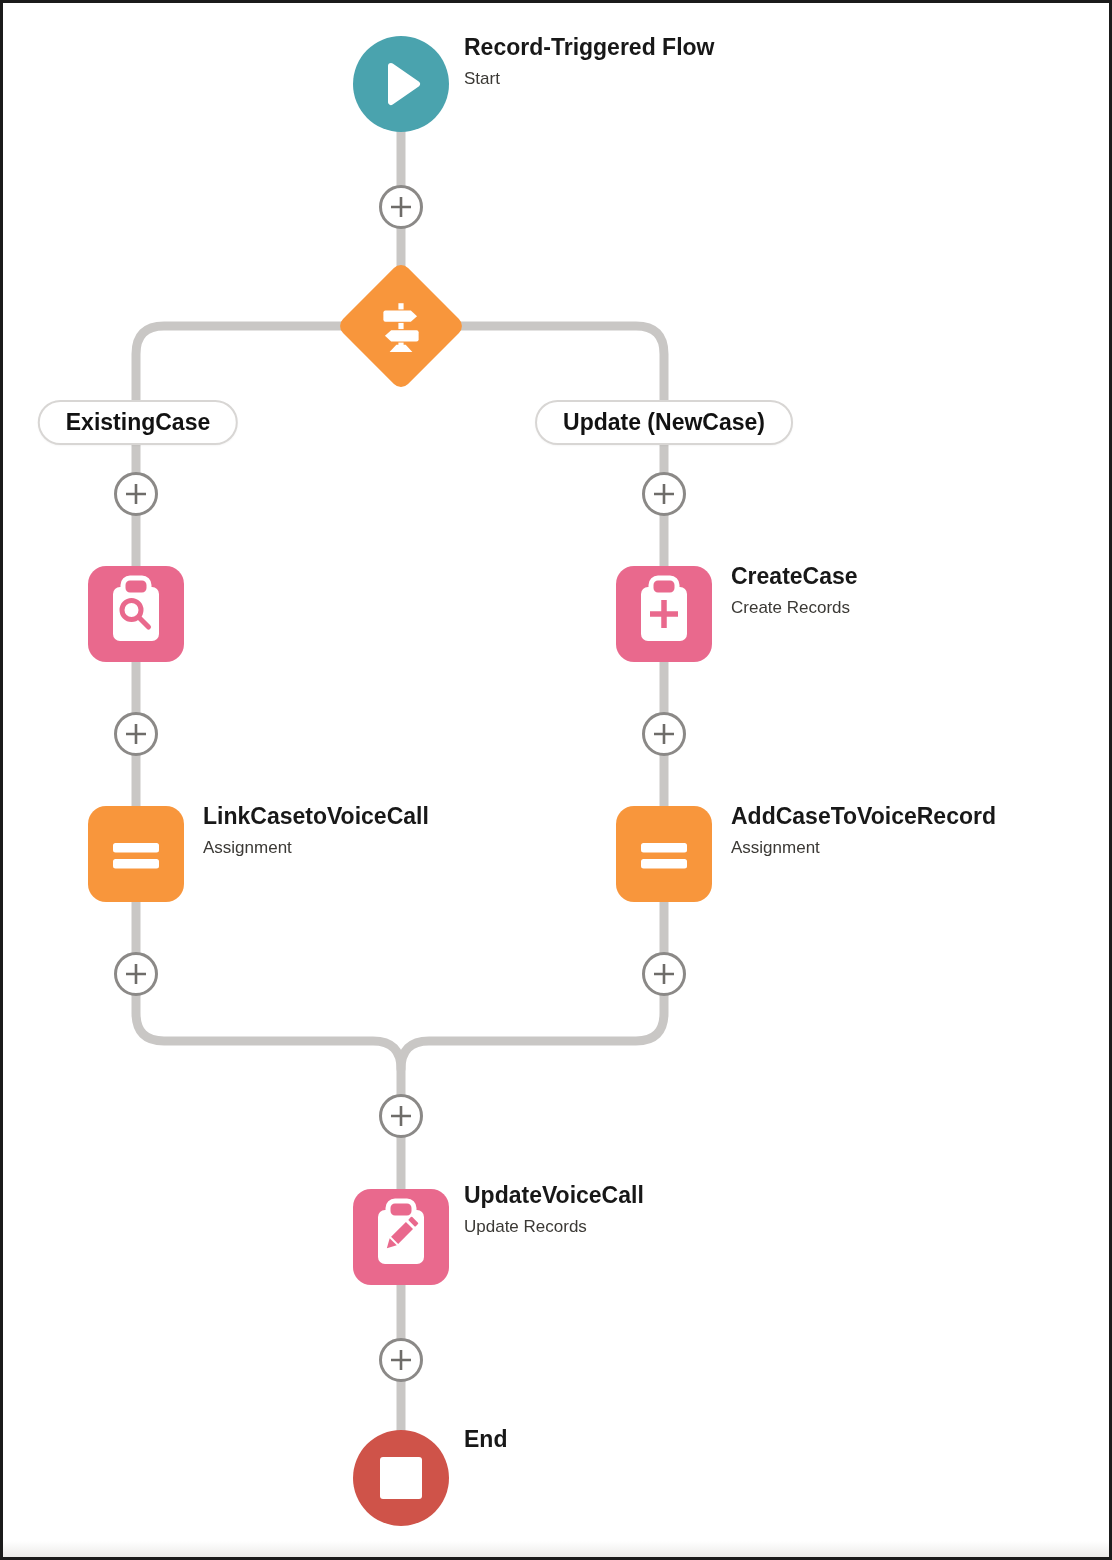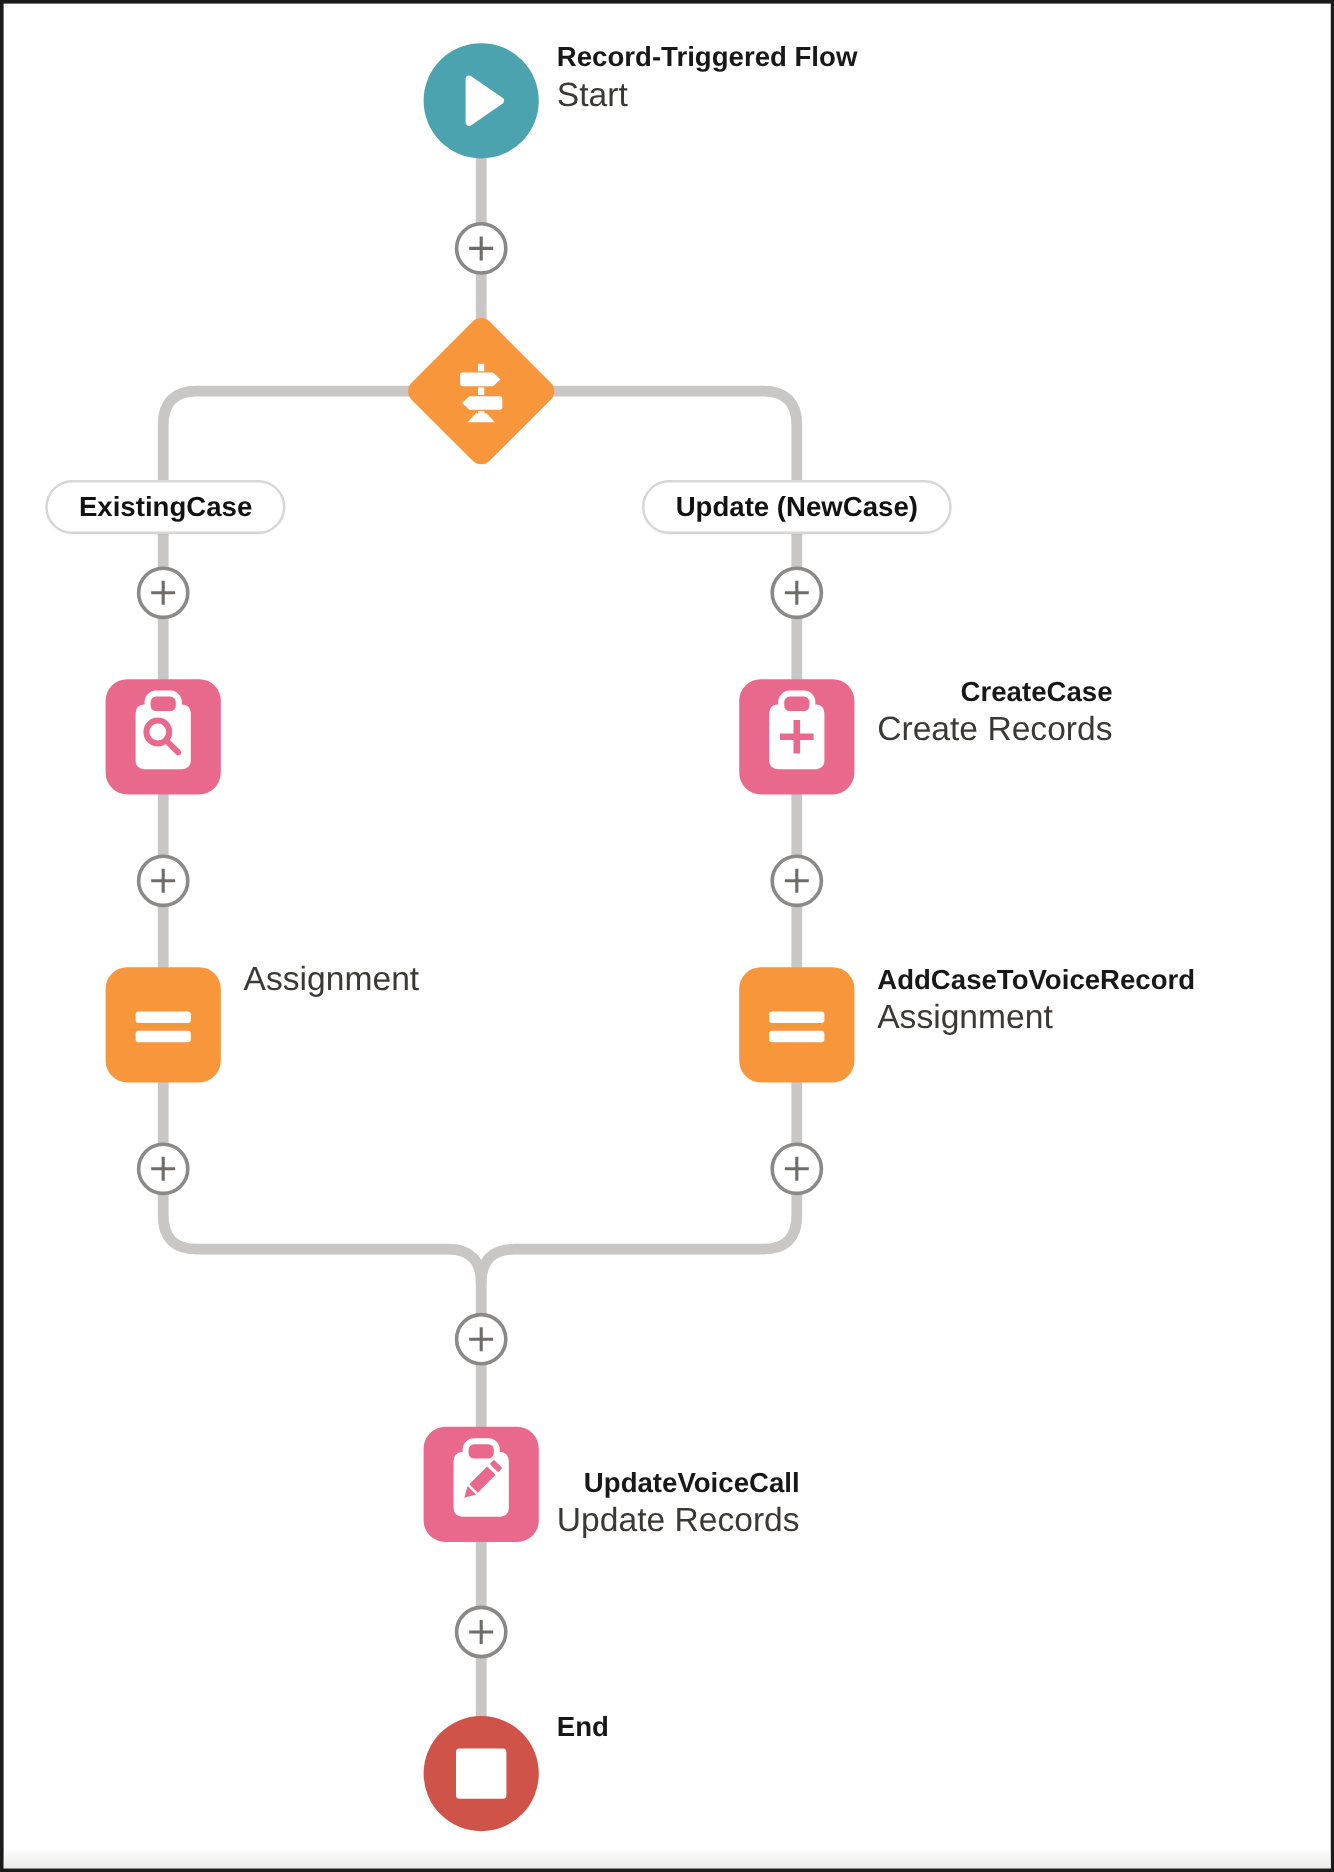--- a/index.html
+++ b/index.html
@@ -61,7 +61,7 @@
   
   .label{position:absolute; white-space:nowrap;}
   .label .title{font-size:23px; font-weight:700; color:var(--title_text); line-height:32px;text-align:right;}
-  .label .subtitle{font-size:28px; font-weight:400; color:var(--subtitle_text); line-height:32px;}
+  .label .subtitle{font-size:17px; font-weight:400; color:var(--subtitle_text); line-height:32px;}
 
   
   .pill{

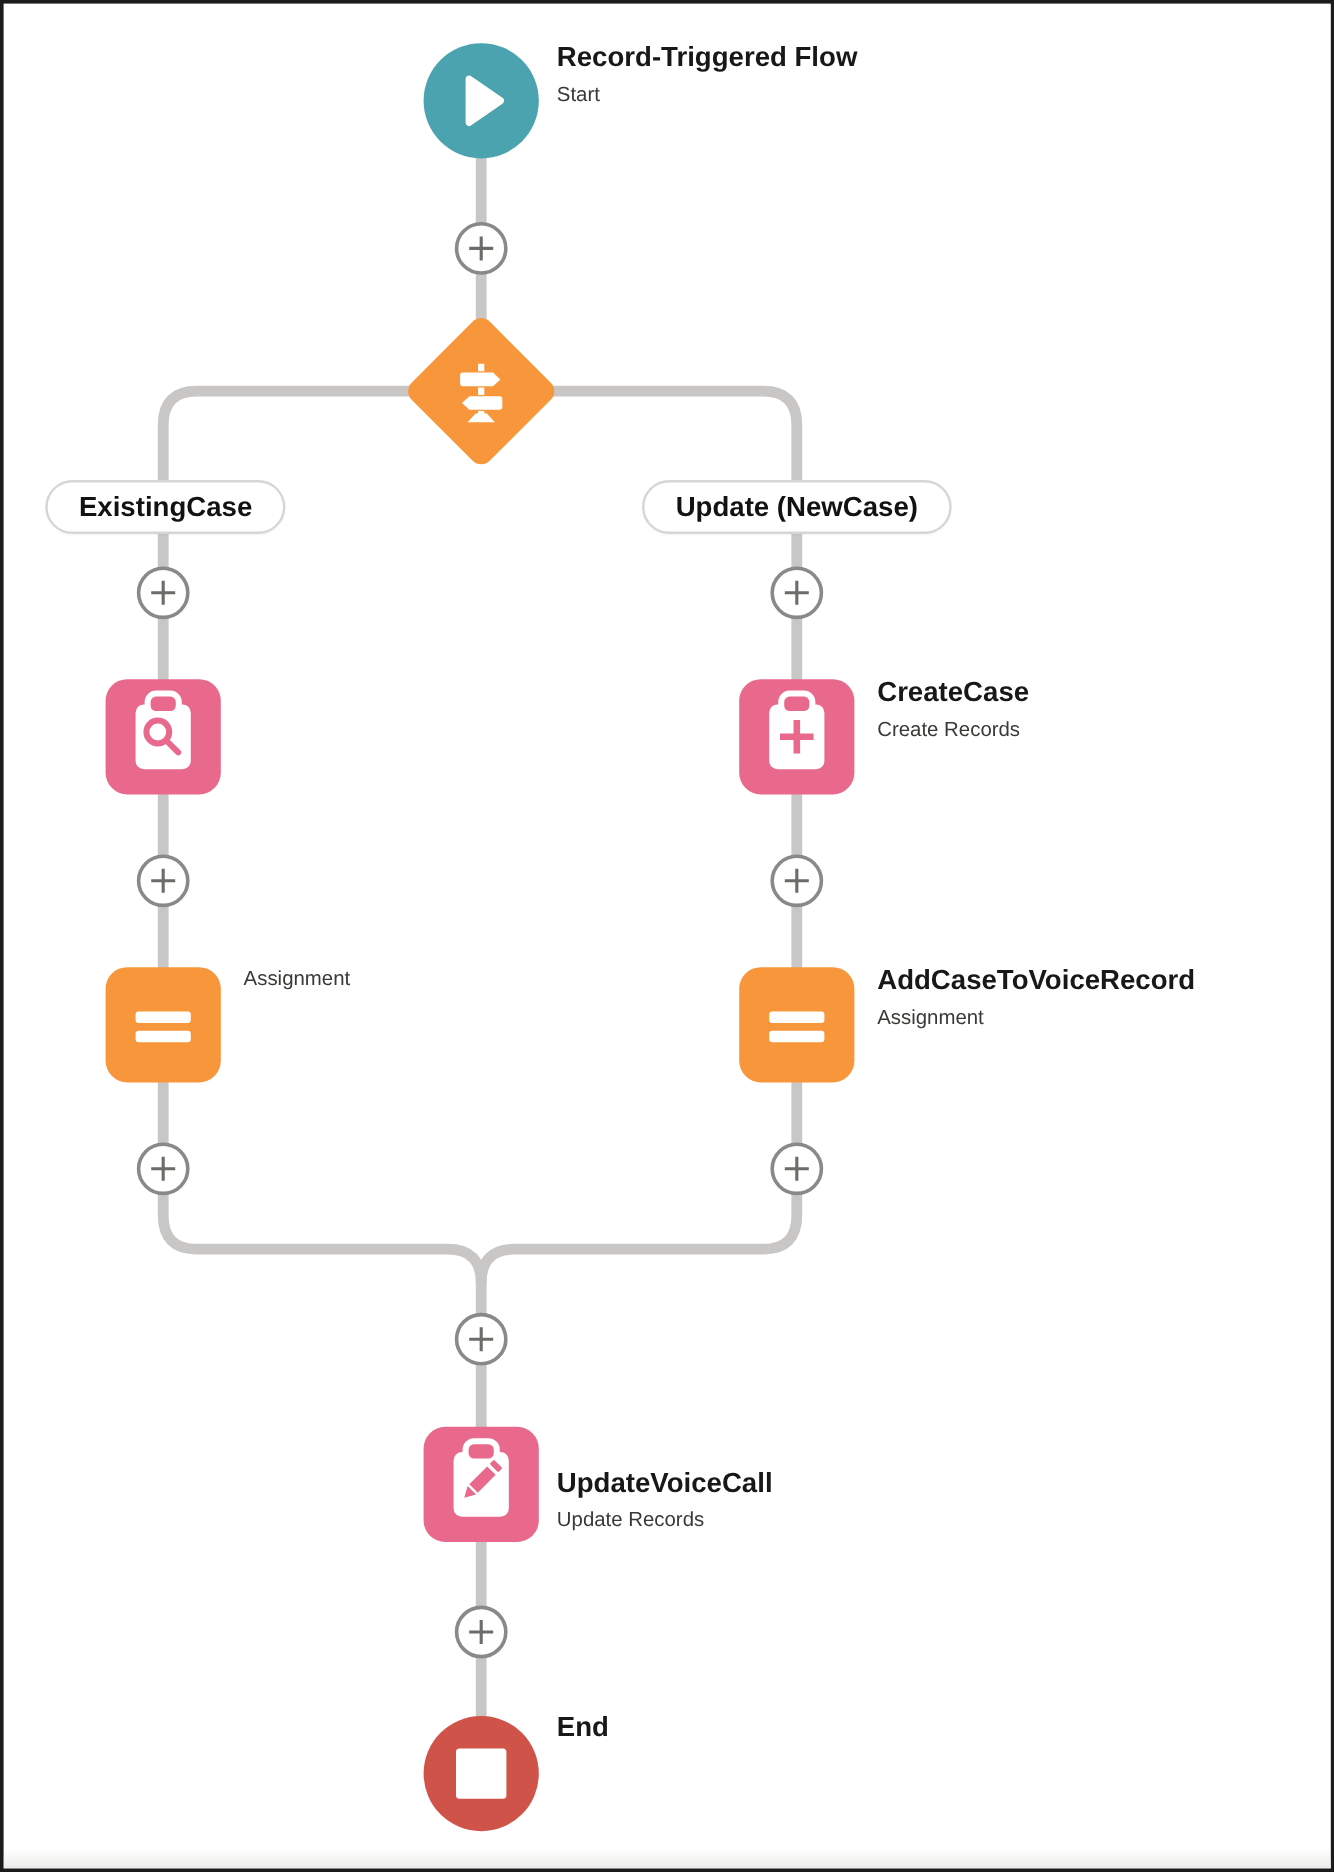--- a/index.html
+++ b/index.html
@@ -169,6 +169,7 @@
     </svg>
   </div>
   <div class="label" style="left:200px;top:797px">
+    <div class="title">LinkCasetoVoiceCall</div>
     <div class="subtitle">Assignment</div>
   </div>
 

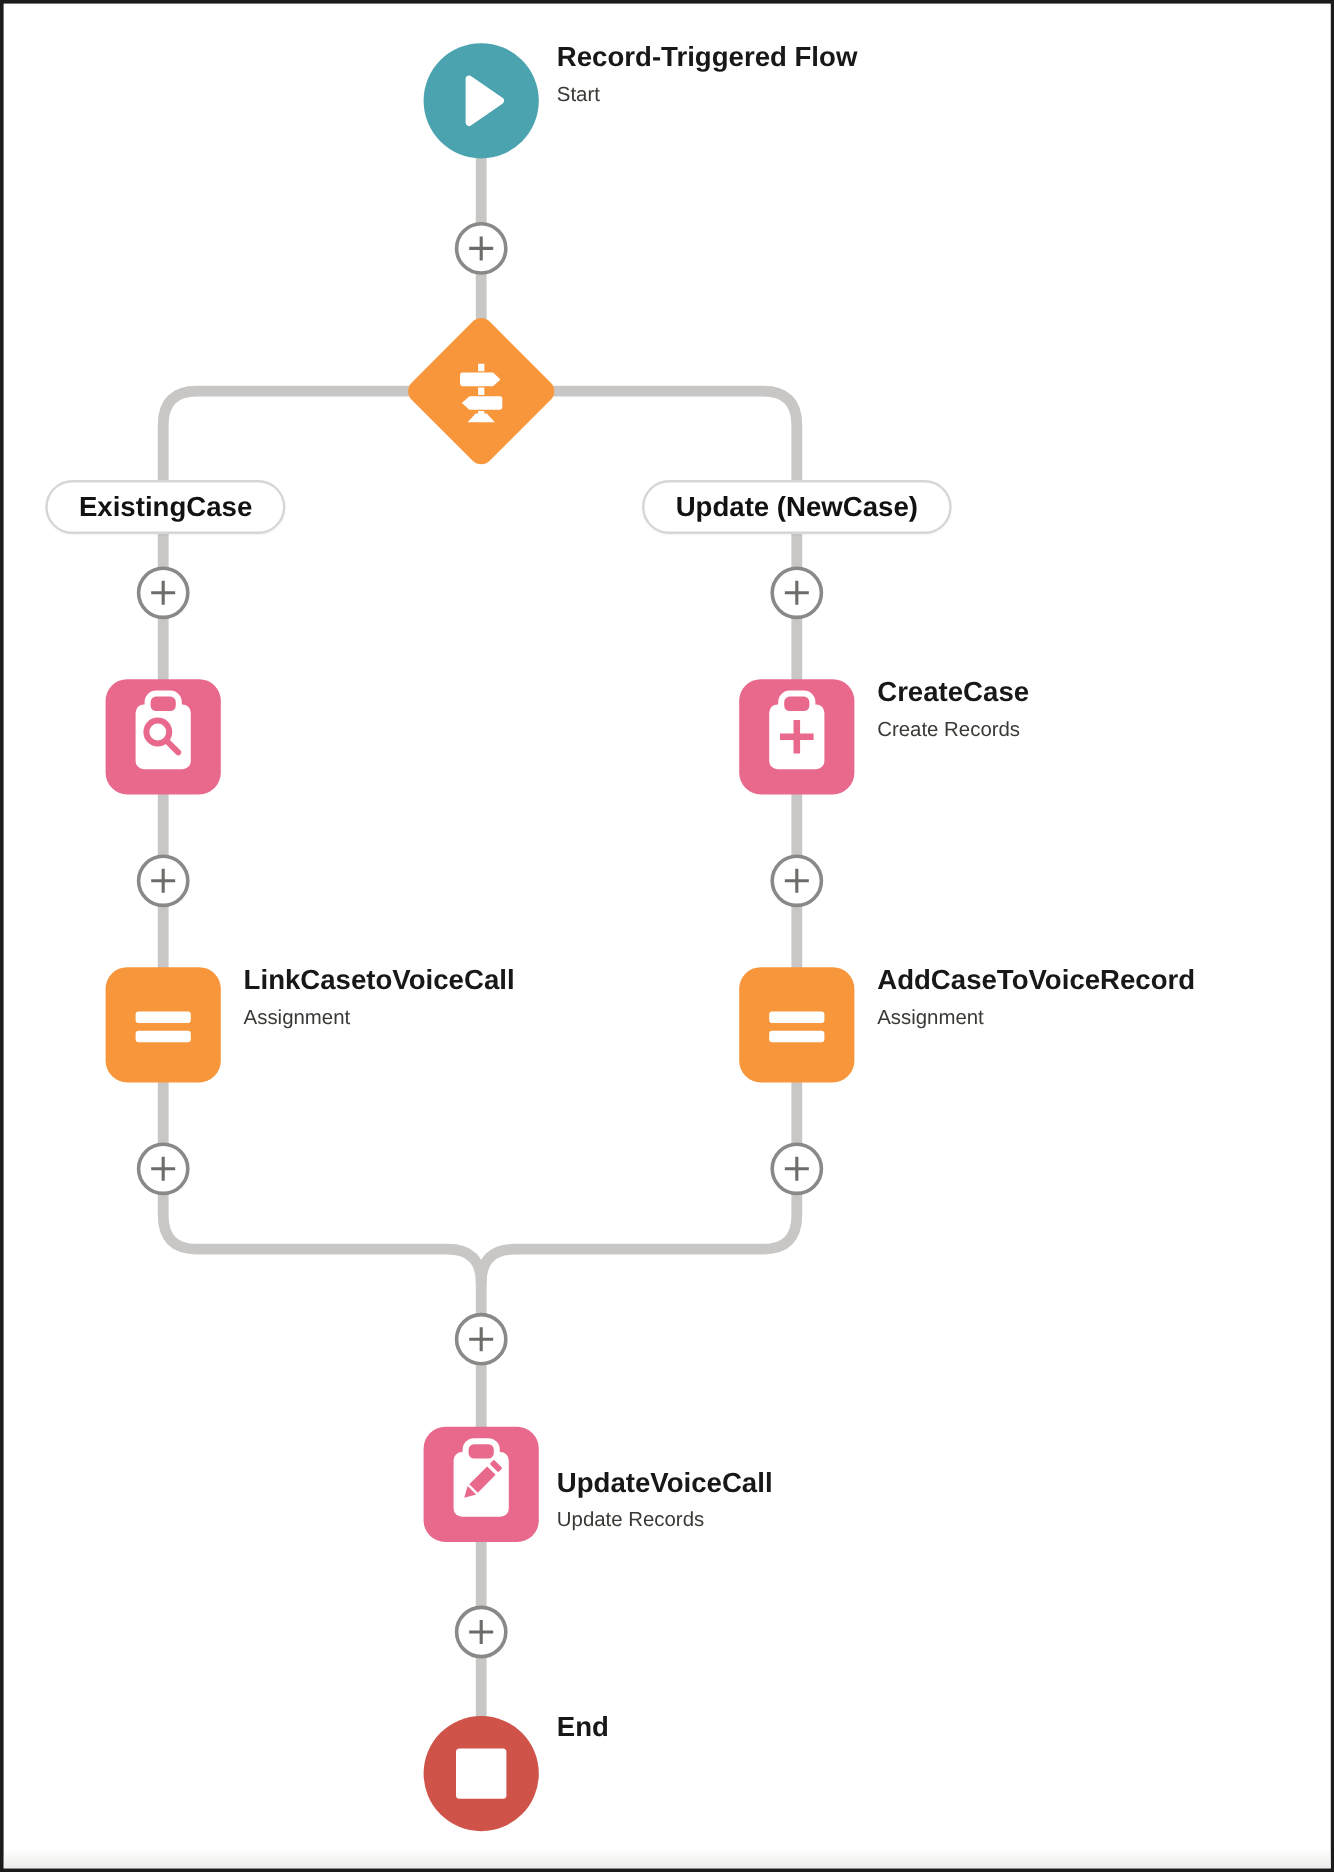--- a/index.html
+++ b/index.html
@@ -212,7 +212,7 @@
       </g>
     </svg>
   </div>
-  <div class="label" style="left:461px;top:1216px">
+  <div class="label" style="left:461px;top:1176px">
     <div class="title">UpdateVoiceCall</div>
     <div class="subtitle">Update Records</div>
   </div>

